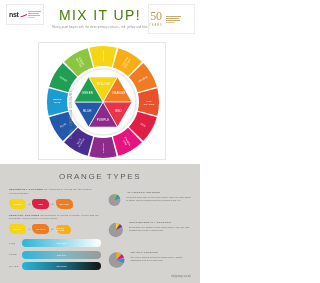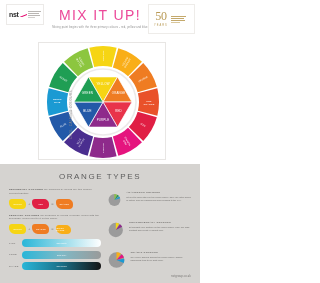--- a/index.html
+++ b/index.html
@@ -40,7 +40,7 @@
 
   .title-wrap { position: absolute; left: 50px; top: 8px; width: 100px; text-align: center; }
   .title {
-    font-size: 14px; letter-spacing: 1.4px; color: #ec4899;
+    font-size: 14px; letter-spacing: 1.4px; color: #4d7c0f;
     font-weight: 300; line-height: 1;
   }
   .subtitle {

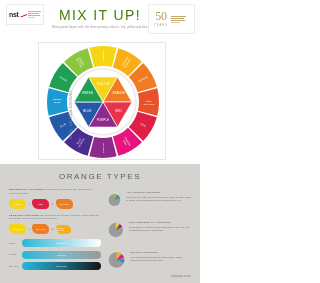--- a/index.html
+++ b/index.html
@@ -52,7 +52,7 @@
     position: absolute; right: 5px; top: 4px;
     width: 47px; height: 30px; background: #fff;
     border: 0.5px solid #eeece9;
-    display: flex; align-items: center; padding-left: 5px; gap: 3px;
+    display: flex; align-items: center; gap: 3px;
   }
   .badge-50 { display: flex; flex-direction: column; align-items: center; }
   .badge-num {

